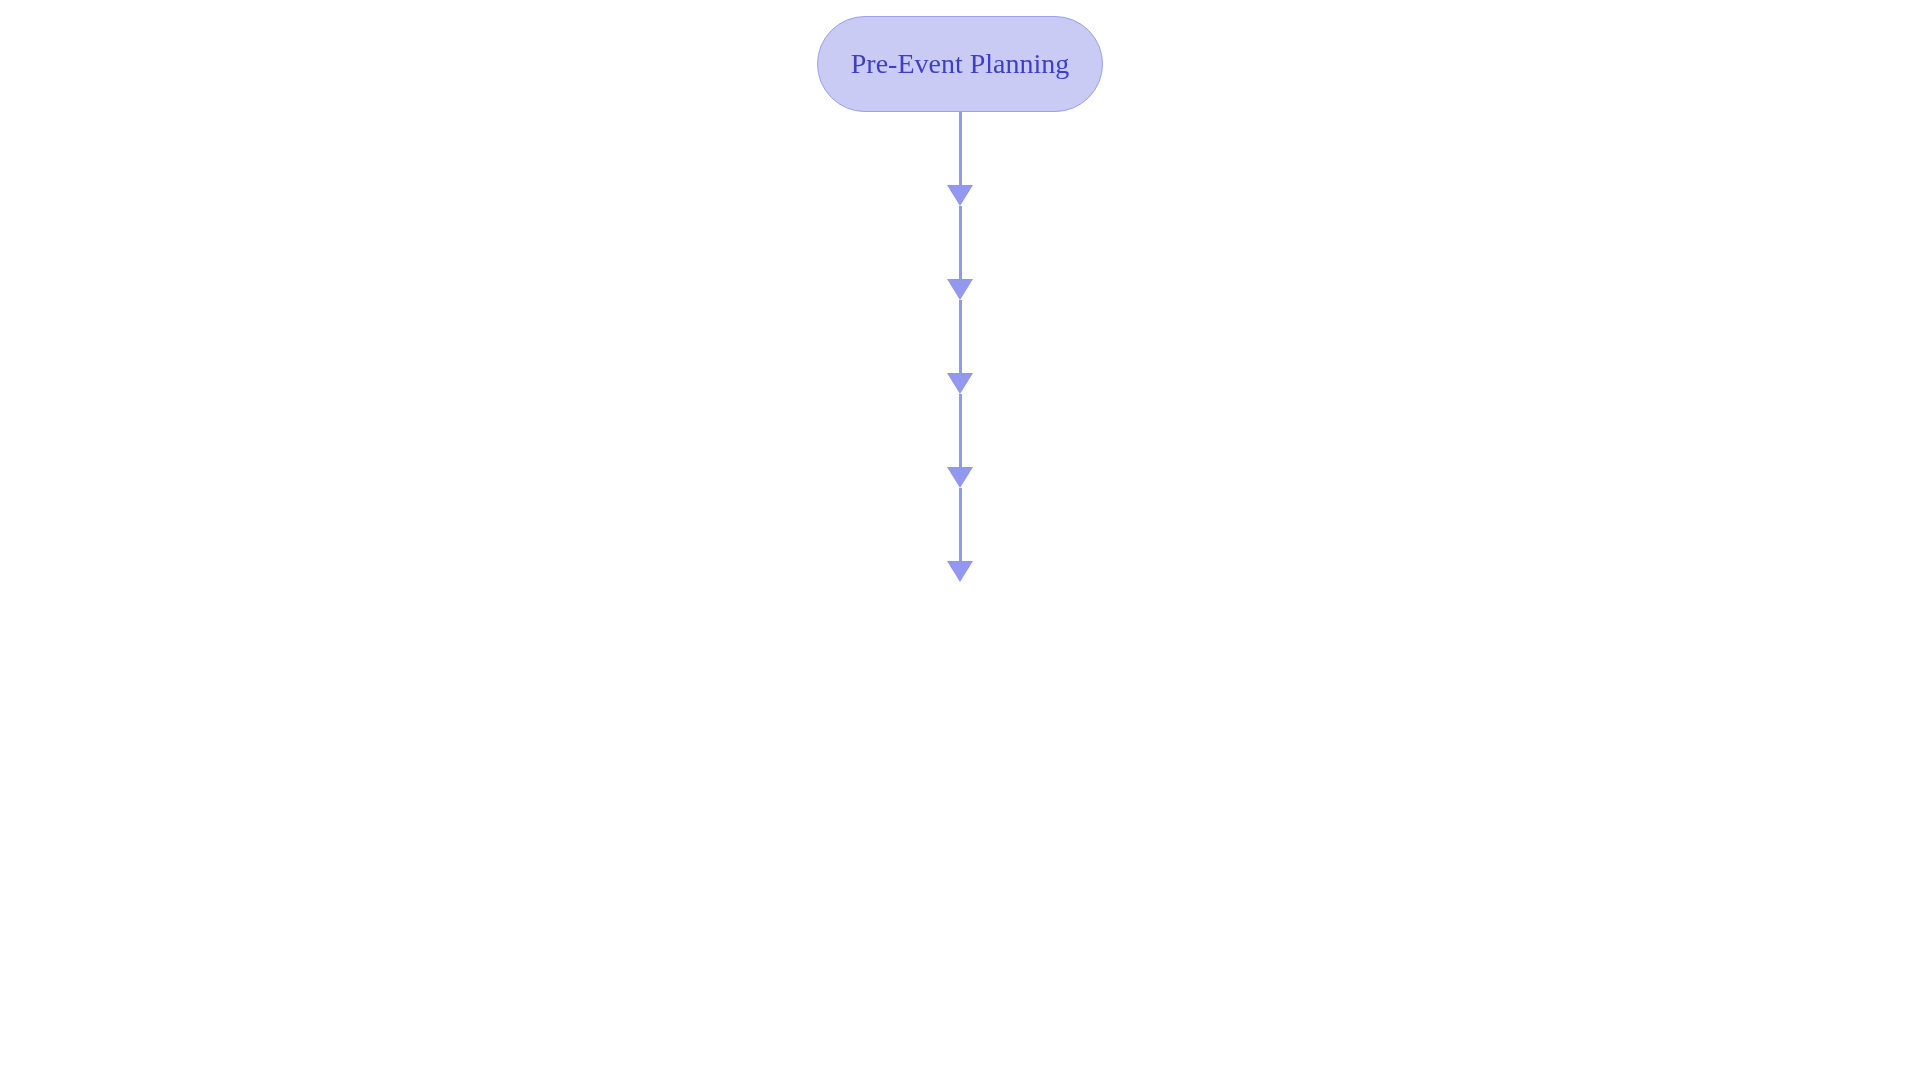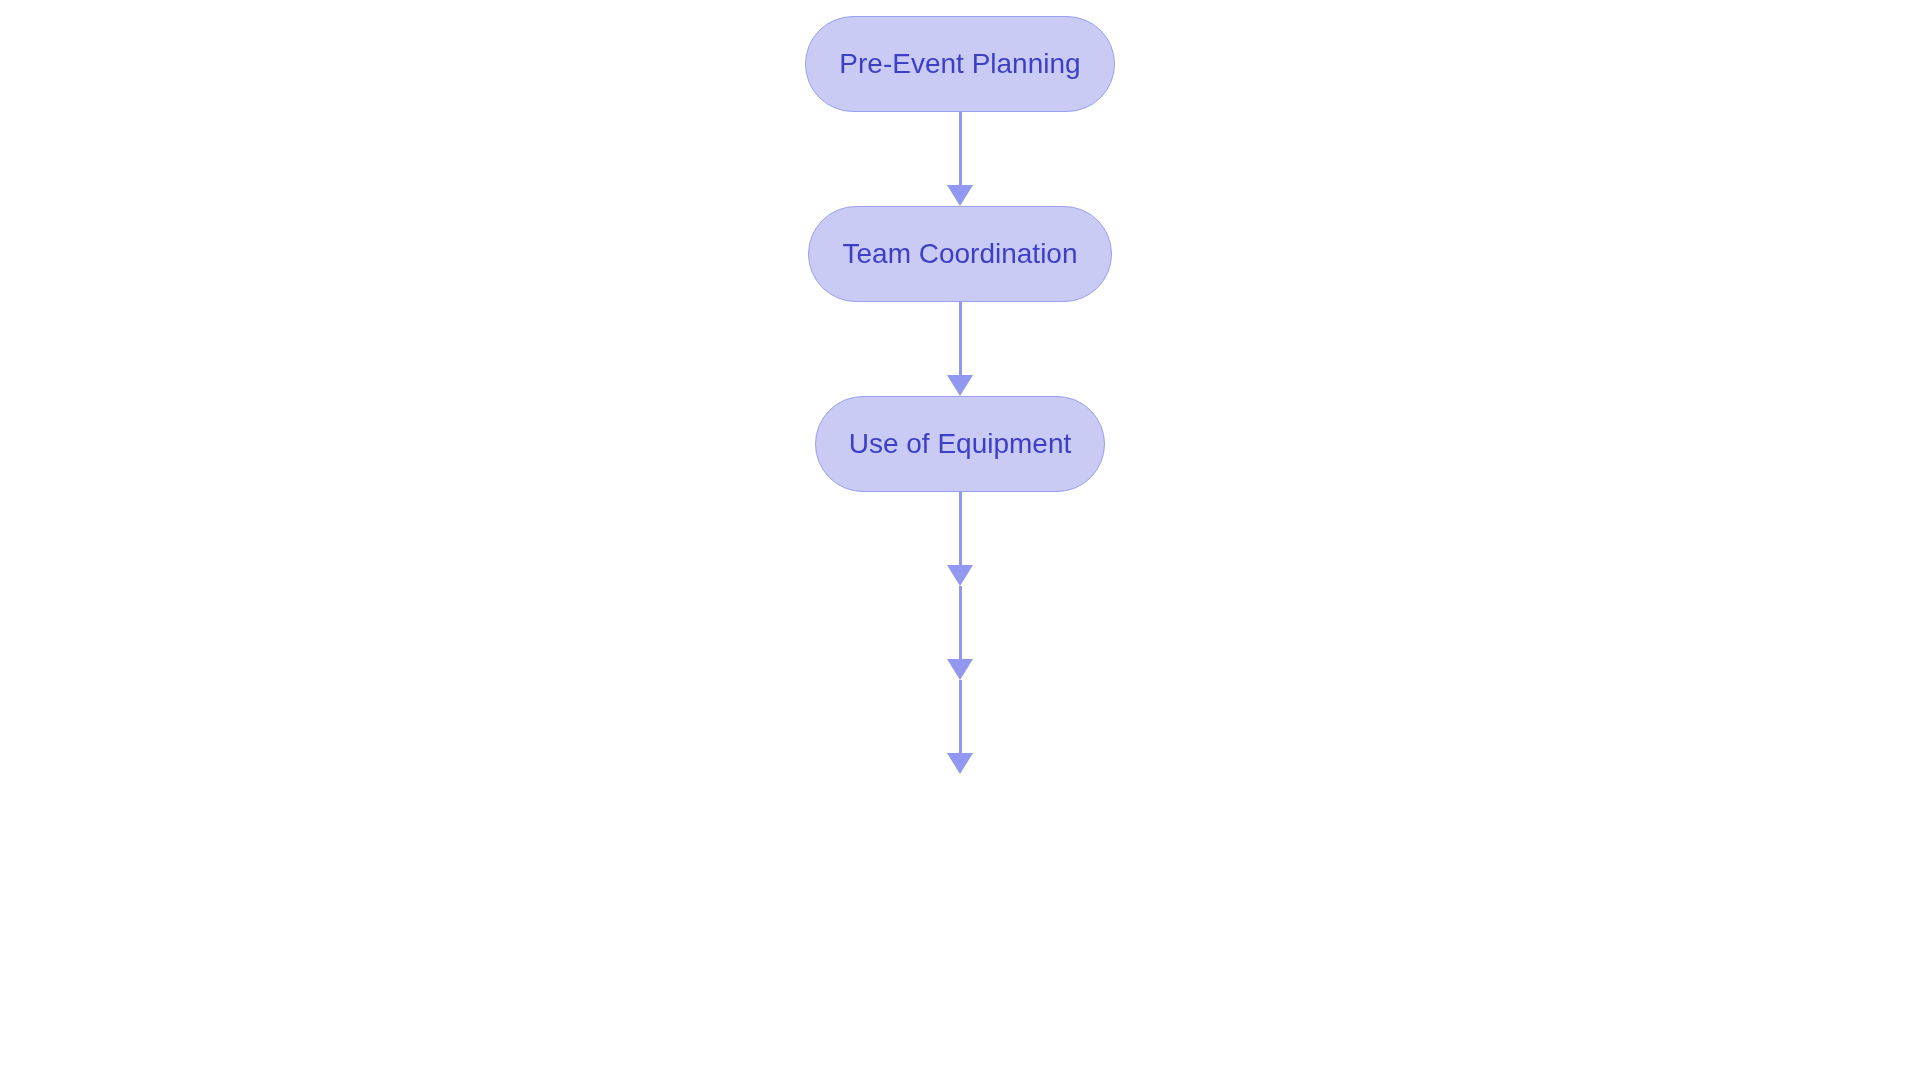--- a/index.html
+++ b/index.html
@@ -37,6 +37,7 @@
     background: var(--node-fill, #c9cbf5);
     border: 1.5px solid var(--node-border, #9aa0ee);
     border-radius: 48px;
+    font-family: Liberation Serif, serif;
   }
   .node-label {
     color: var(--node-text, #3d40c4);

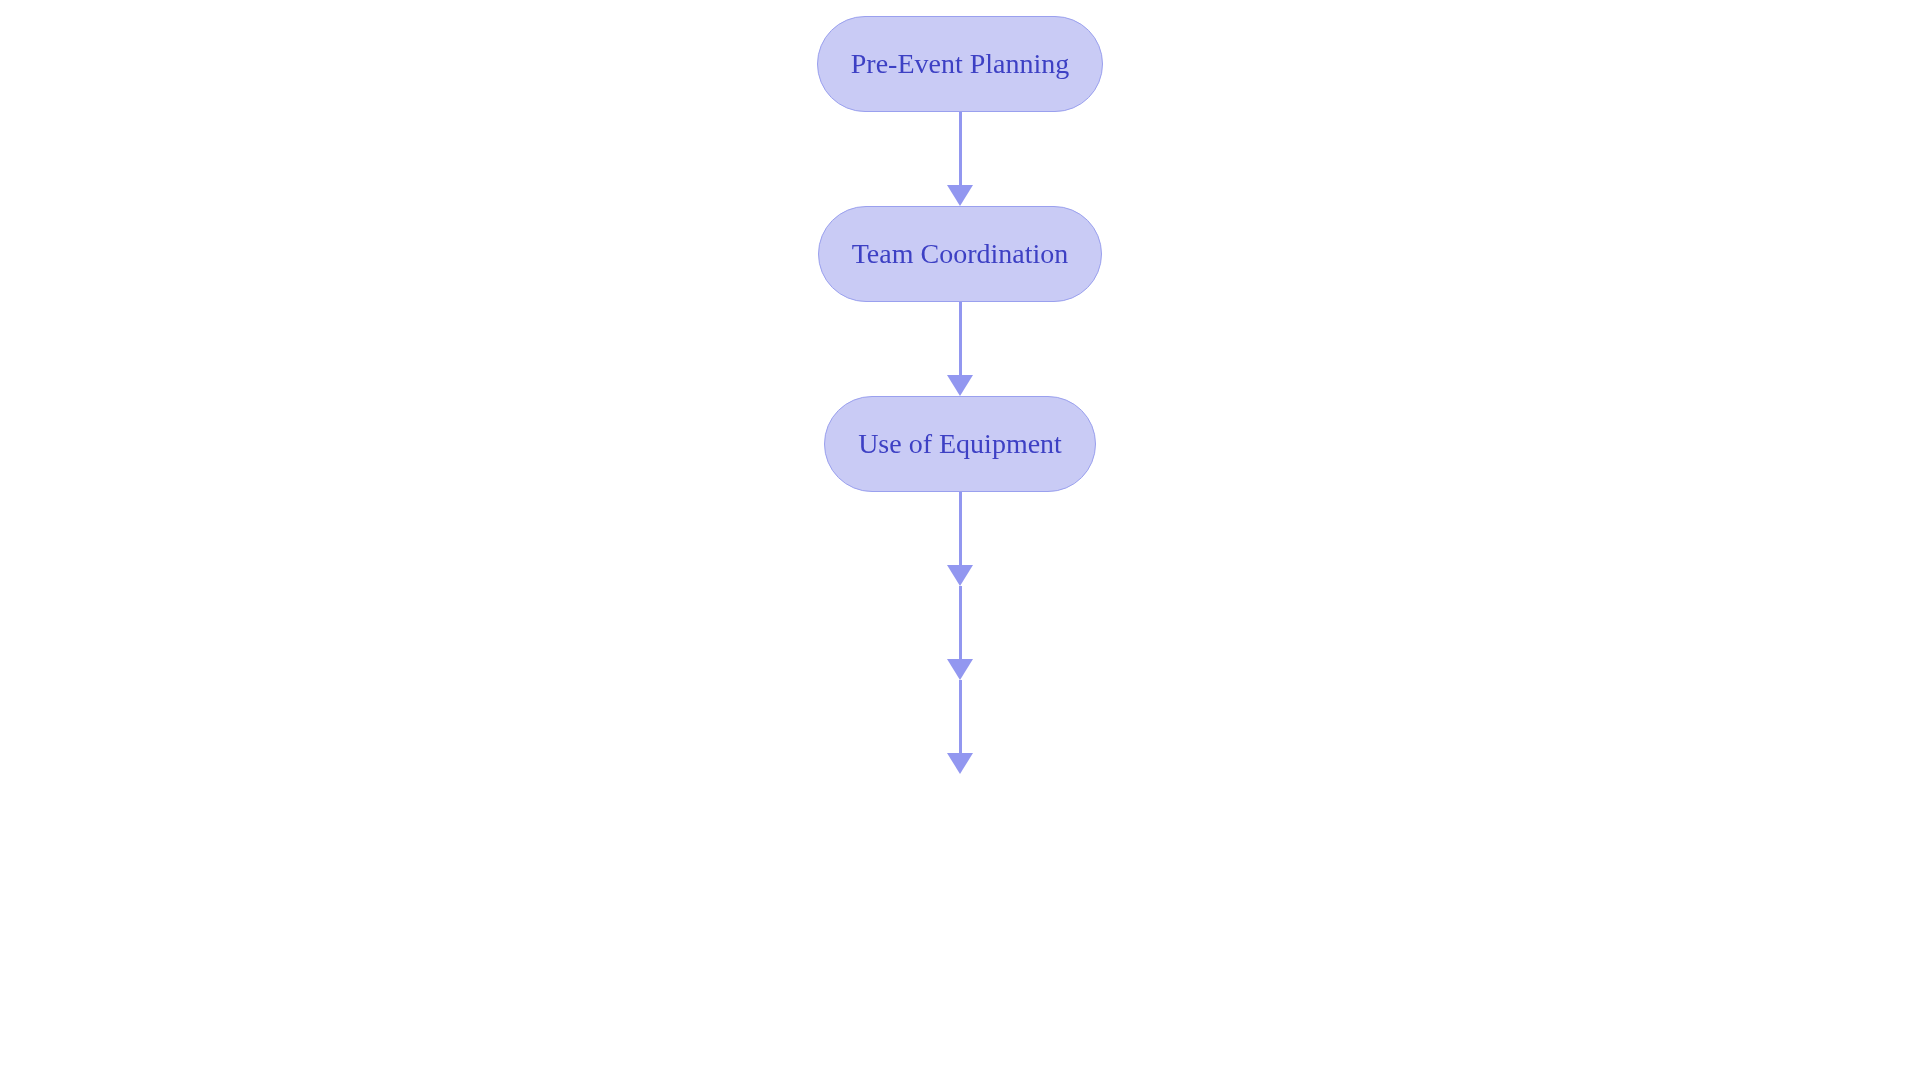--- a/index.html
+++ b/index.html
@@ -76,9 +76,6 @@
         <div class="arrow-line"></div>
         <div class="arrow-head"></div>
       </div>
-      <div class="node">
-        <span class="node-label">Team Coordination</span>
-      </div>
       <div class="arrow">
         <div class="arrow-line"></div>
         <div class="arrow-head"></div>

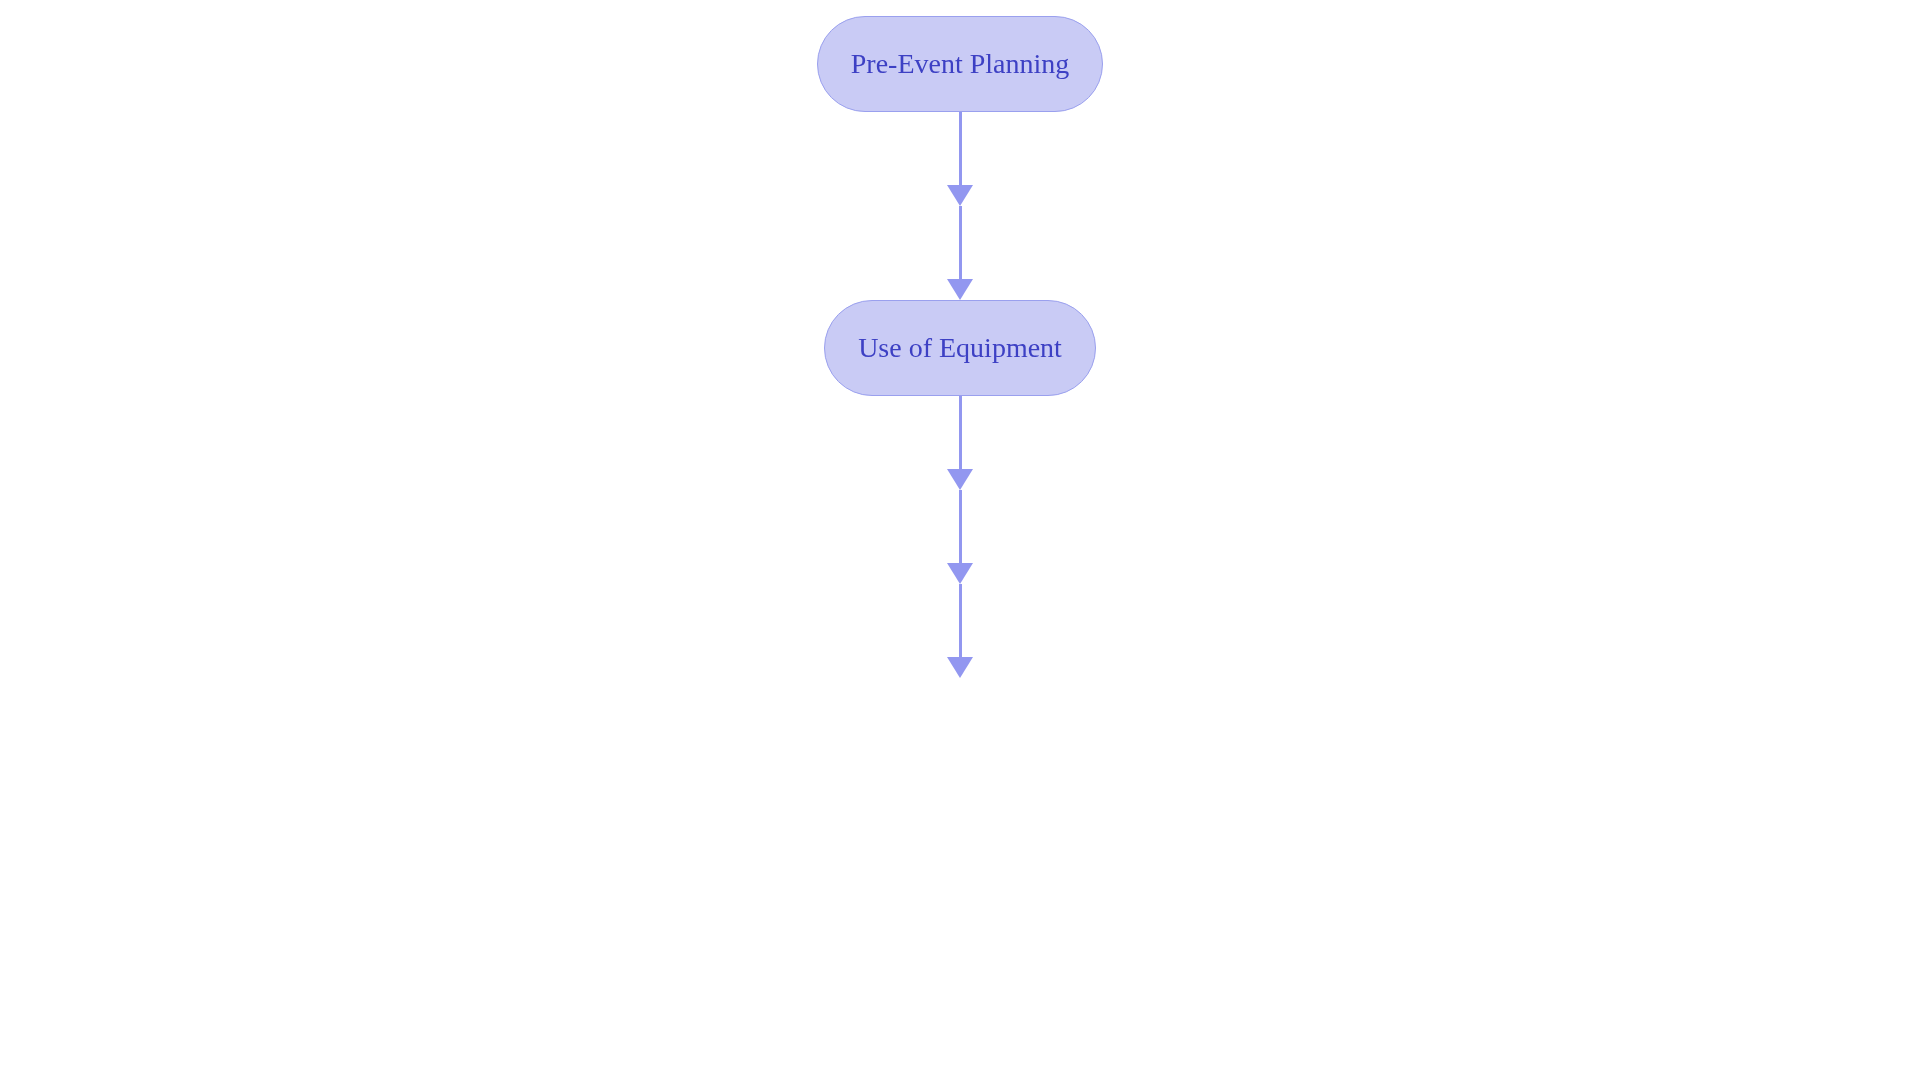--- a/index.html
+++ b/index.html
@@ -80,9 +80,6 @@
         <div class="arrow-line"></div>
         <div class="arrow-head"></div>
       </div>
-      <div class="node">
-        <span class="node-label">Use of Equipment</span>
-      </div>
       <div class="arrow">
         <div class="arrow-line"></div>
         <div class="arrow-head"></div>

